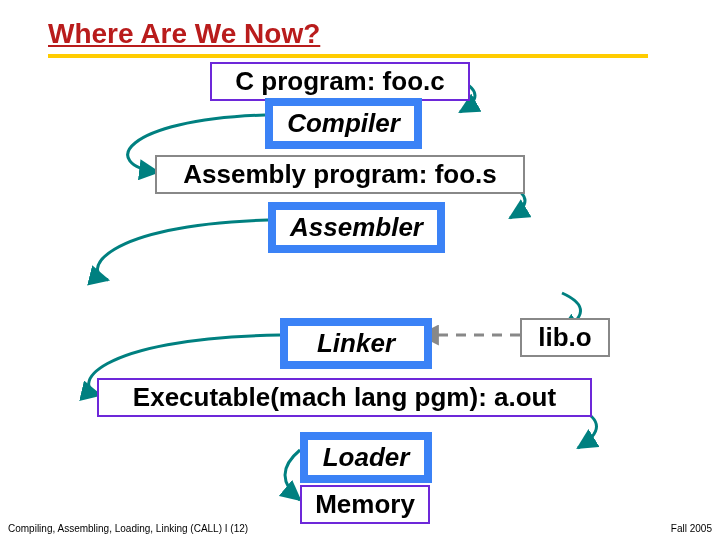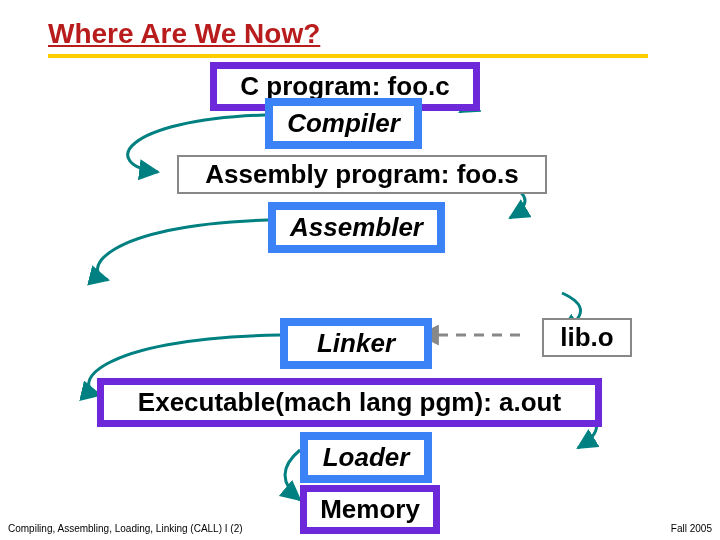--- a/index.html
+++ b/index.html
@@ -42,7 +42,7 @@
     padding: 2px 8px;
     background: #fff;
   }
-  .border-black { border: 7px solid #6d28d9; }
+  .border-black { border: 2px solid #6d28d9; }
   .border-teal  { border: 8px solid #3b82f6; font-style: italic; }
   .border-gray  { border: 2px solid #888; margin-left: 22px; }
   .footer-left {

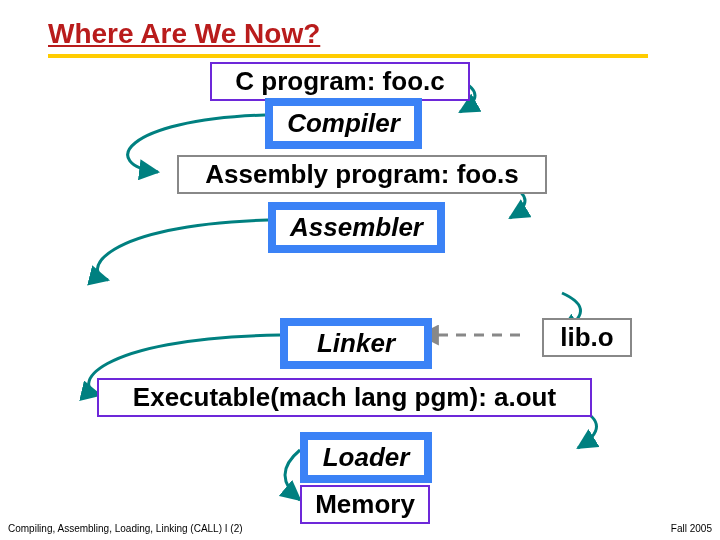--- a/index.html
+++ b/index.html
@@ -44,7 +44,7 @@
   }
   .border-black { border: 2px solid #6d28d9; }
   .border-teal  { border: 8px solid #3b82f6; font-style: italic; }
-  .border-gray  { border: 2px solid #888; margin-left: 22px; }
+  .border-gray  { border: 2px solid #888; }
   .footer-left {
     position: absolute;
     left: 8px;

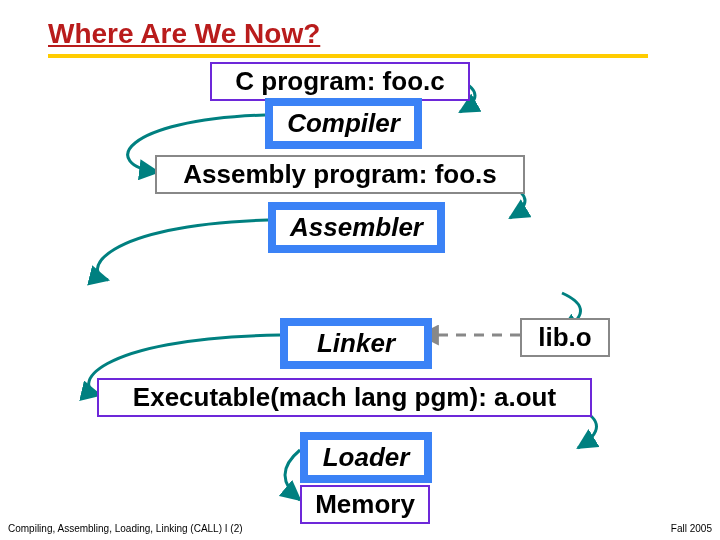--- a/index.html
+++ b/index.html
@@ -121,7 +121,7 @@
 
   <div class="box border-black" style="left:300px; top:485px; width:110px;">Memory</div>
 
-  <div class="footer-left">Compiling, Assembling, Loading, Linking (CALL) I (2)</div>
+  <div class="footer-left">Compiling, Assembling, Loading, Linking (CALL) I (12)</div>
   <div class="footer-right">Fall 2005</div>
 </div>
 

